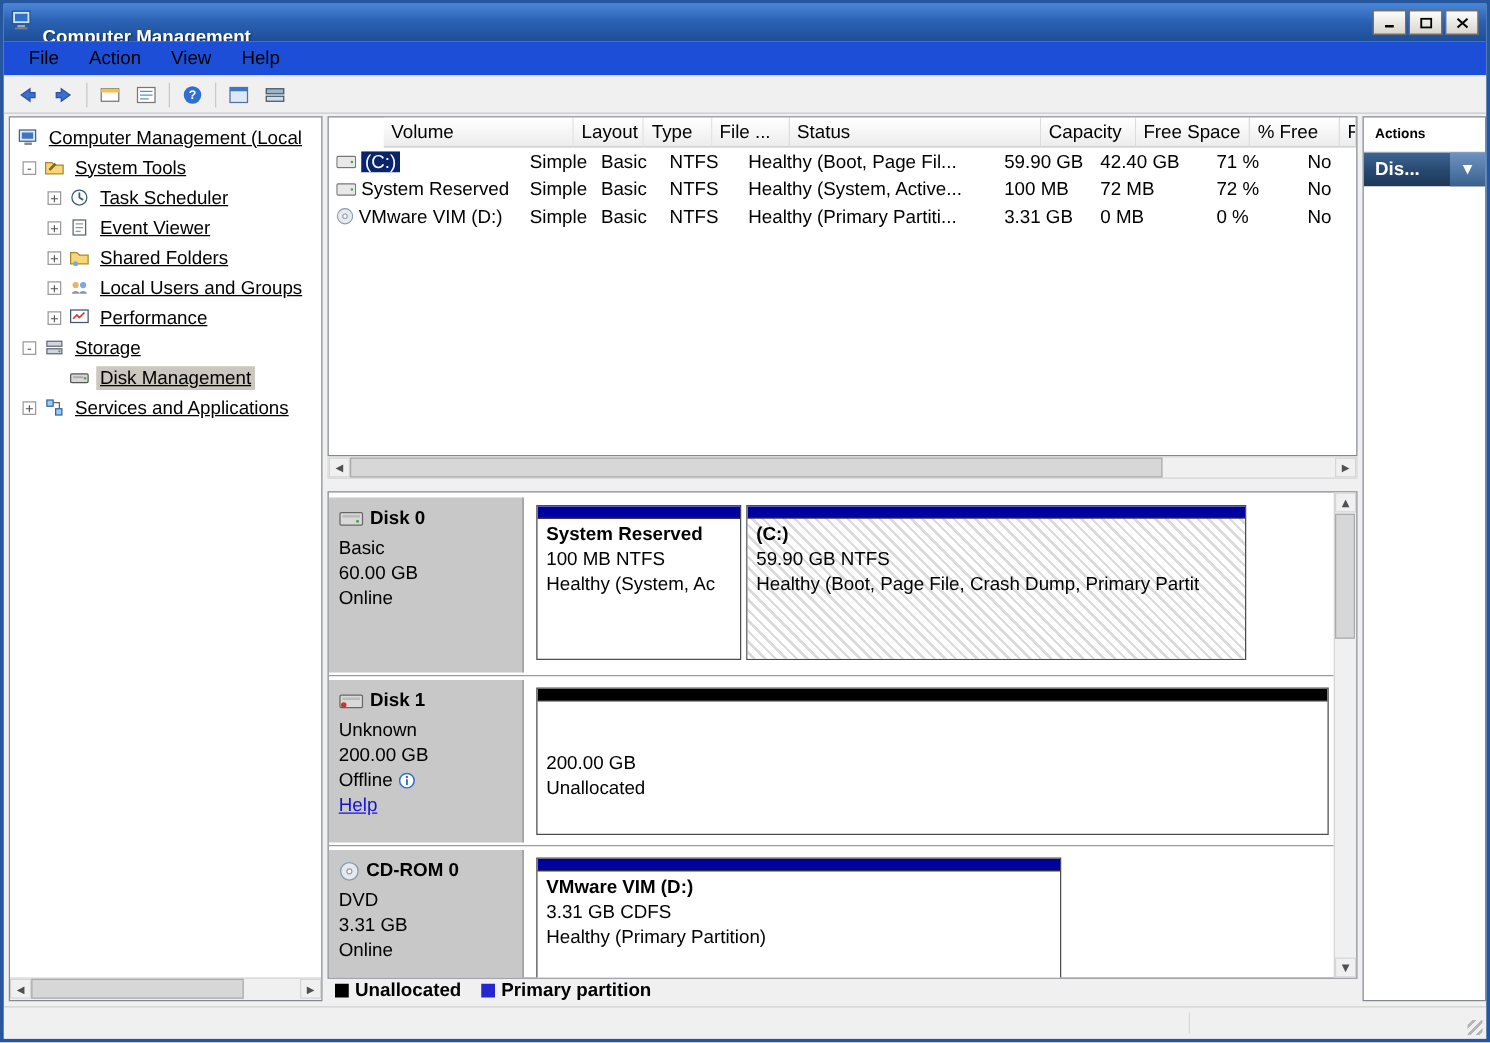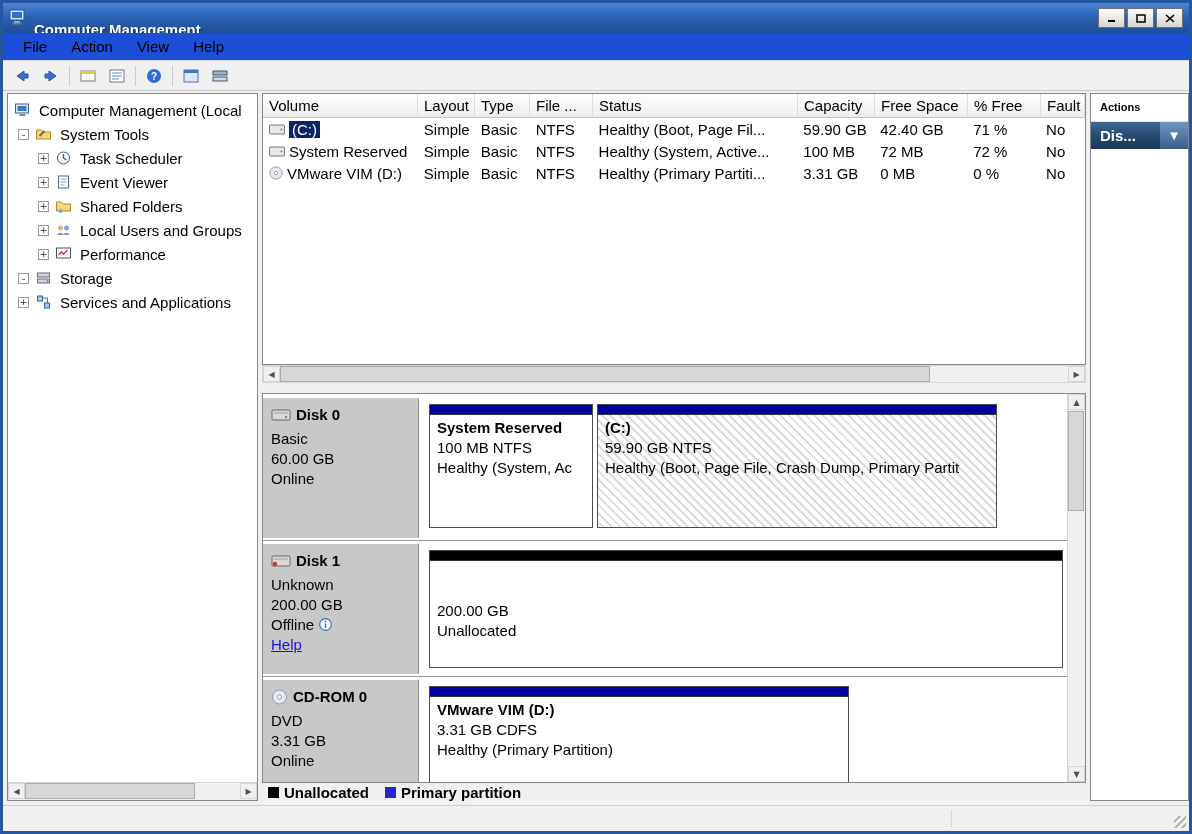--- a/index.html
+++ b/index.html
@@ -39,7 +39,7 @@
     font-family:"DejaVu Sans Mono", monospace; }
   .expander.none { visibility:hidden; }
   .ticn { width:17px; height:16px; margin-right:5px; flex:0 0 17px; }
-  .tlabel { padding:1px 3px; }
+  .tlabel { padding:1px 3px;text-decoration:underline; }
   .tlabel.sel { background:#CBC7BF; }
 
   

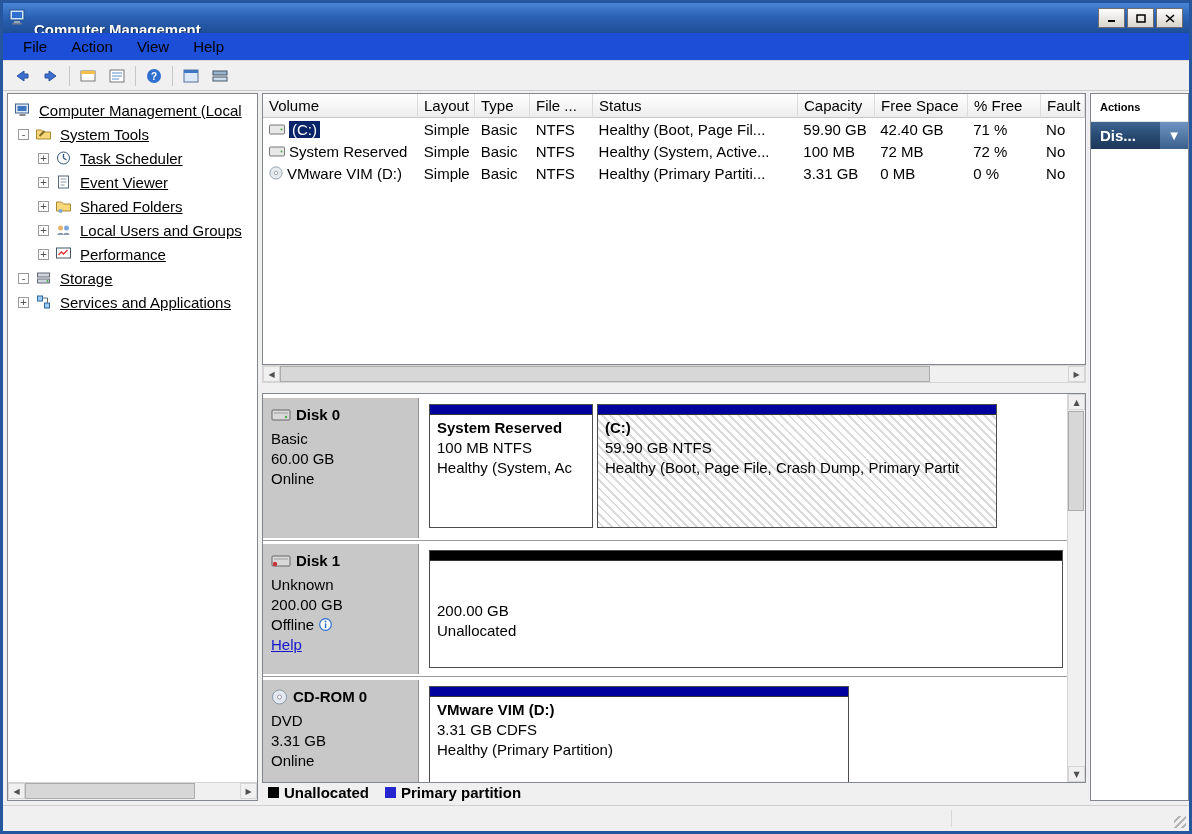--- a/index.html
+++ b/index.html
@@ -47,7 +47,7 @@
 
   .vtable { position:absolute; left:0; top:0; width:824px; height:272px;
     background:#fff; border:1px solid #828790; overflow:hidden; }
-  .vhead { display:flex; }
+  .vhead { display:flex;margin-left:44px; }
   .vhead .hc { background:linear-gradient(#FFFFFF,#F6F6F6 50%,#ECECEC);
     border-right:1px solid #DCDCDC; border-bottom:1px solid #C5C5C5;
     padding:3px 6px; font-size:15px; height:24px; white-space:nowrap; overflow:hidden; }

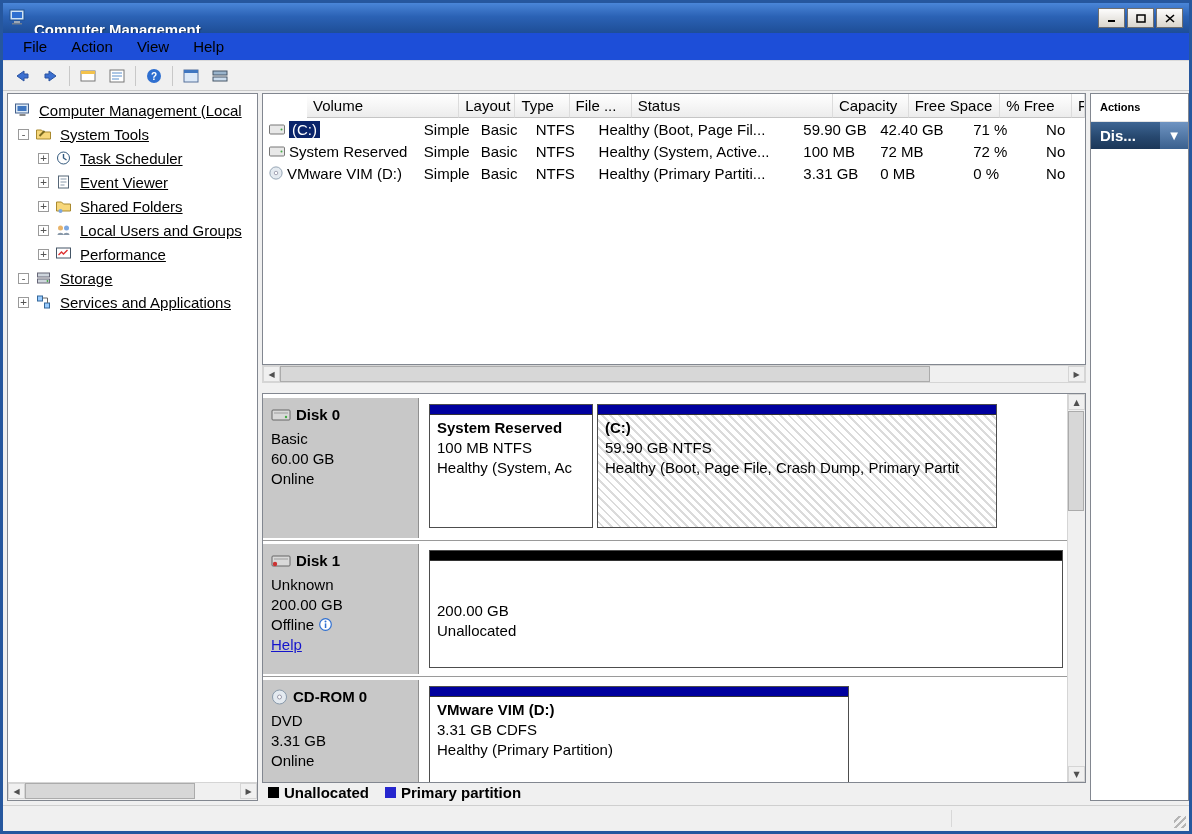--- a/index.html
+++ b/index.html
@@ -301,6 +301,17 @@
         <span class="tlabel">Storage</span>
       </div>
 
+      <div class="trow lvl2">
+        <span class="expander none"></span>
+        <span class="ticn">
+          <svg width="17" height="16" viewBox="0 0 16 16">
+              <rect x="1" y="5" width="14" height="7" rx="1" fill="#D8D8D8" stroke="#555"></rect>
+              <rect x="3" y="7" width="8" height="1.5" fill="#AAA"></rect>
+              <circle cx="12.5" cy="8.5" r="1" fill="#4A4"></circle>
+            </svg>
+        </span>
+        <span class="tlabel sel">Disk Management</span>
+      </div>
 
       <div class="trow lvl1">
         <span class="expander">+</span>

